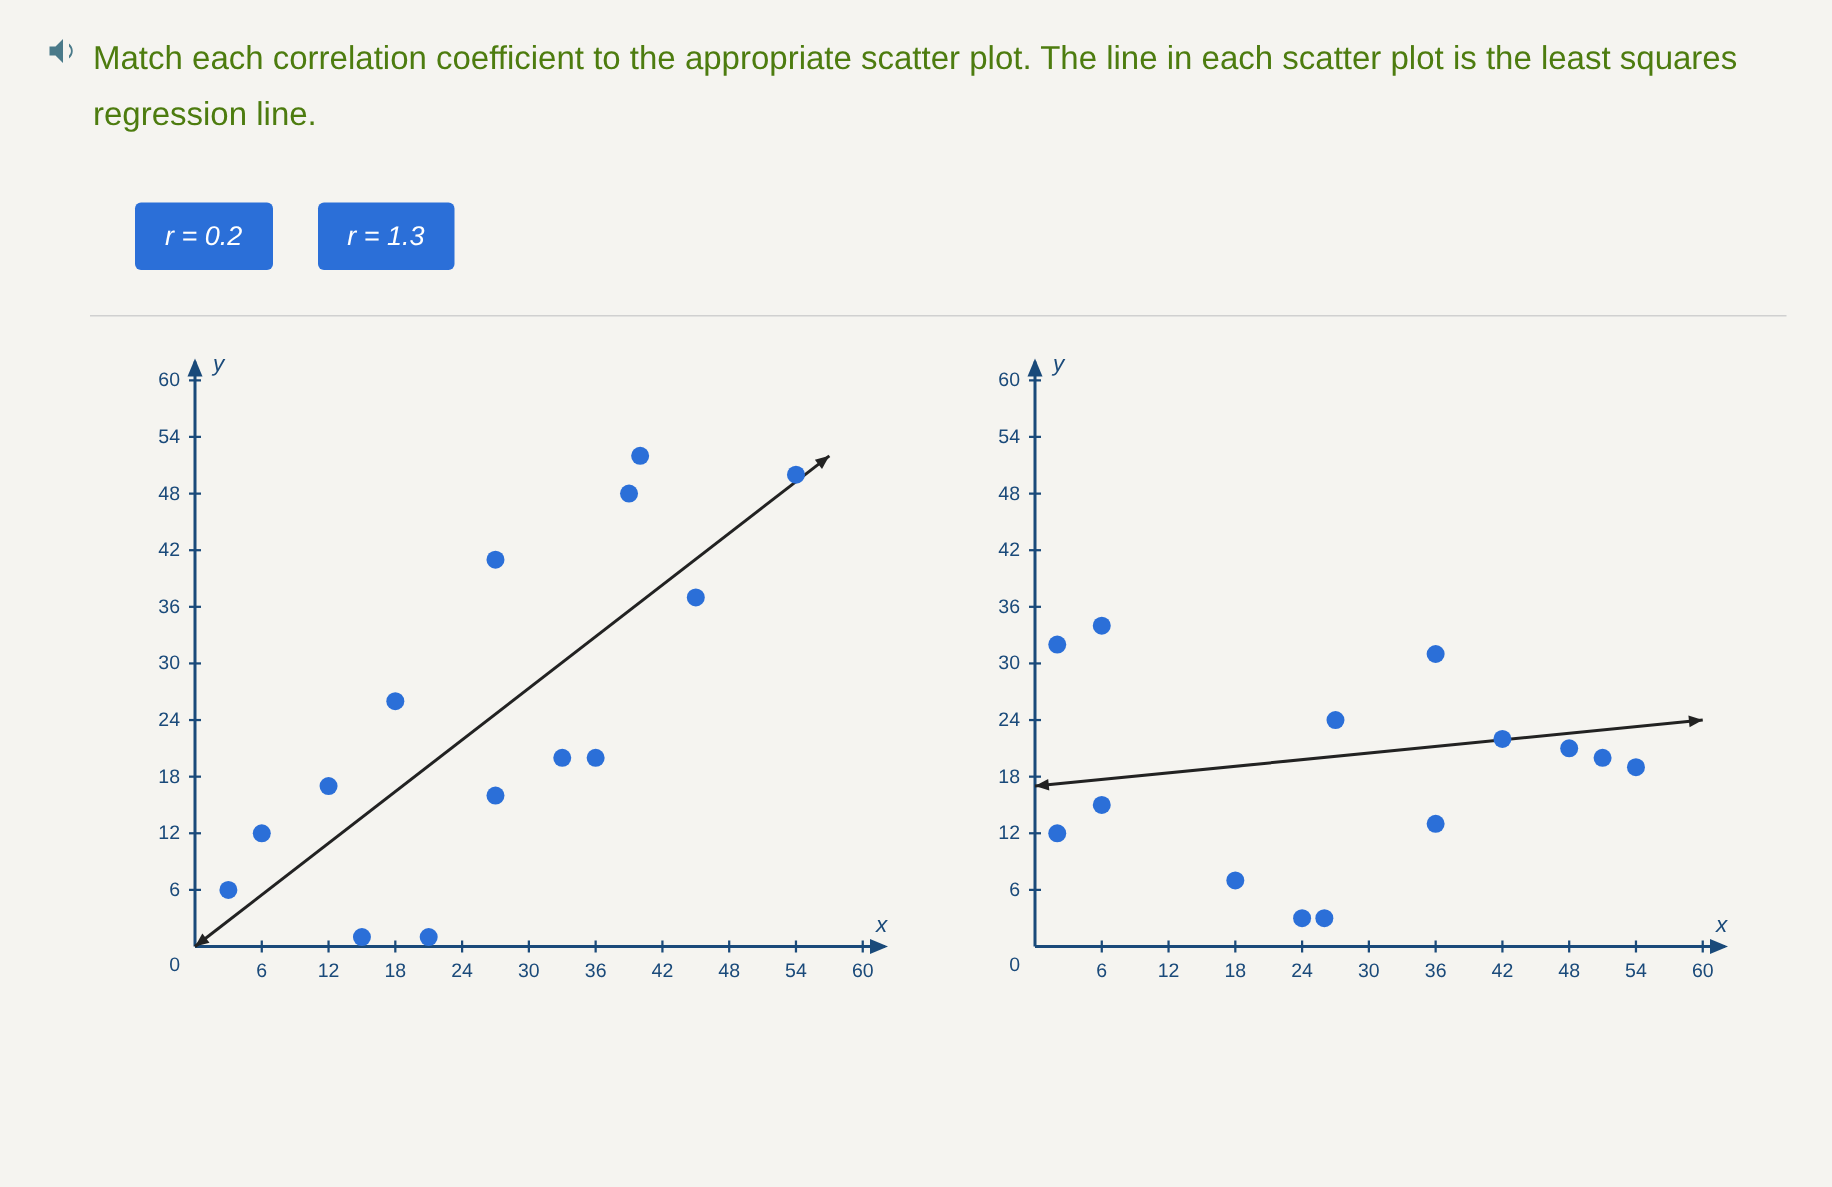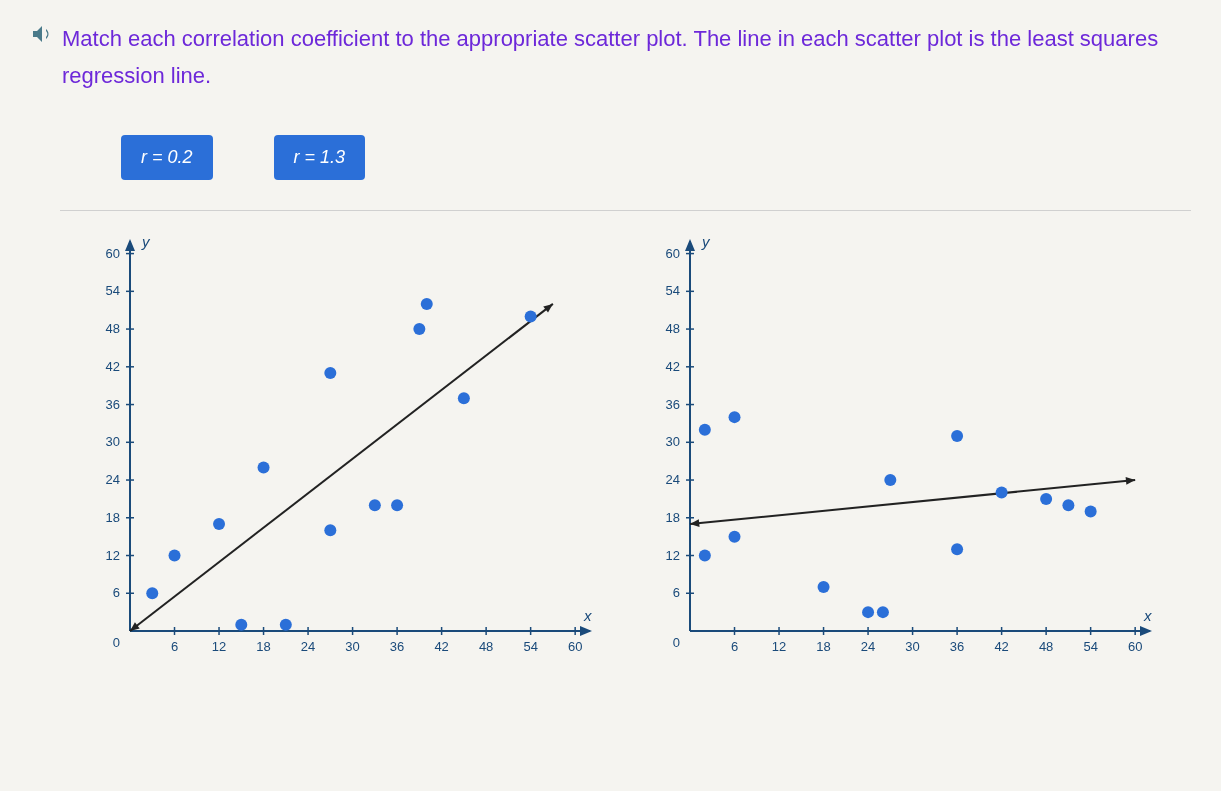--- a/index.html
+++ b/index.html
@@ -25,7 +25,7 @@
   }
   .question-text {
     font-size: 22px;
-    color: #6d28d9;
+    color: #4d7c0f;
     line-height: 1.7;
   }
   .chips {

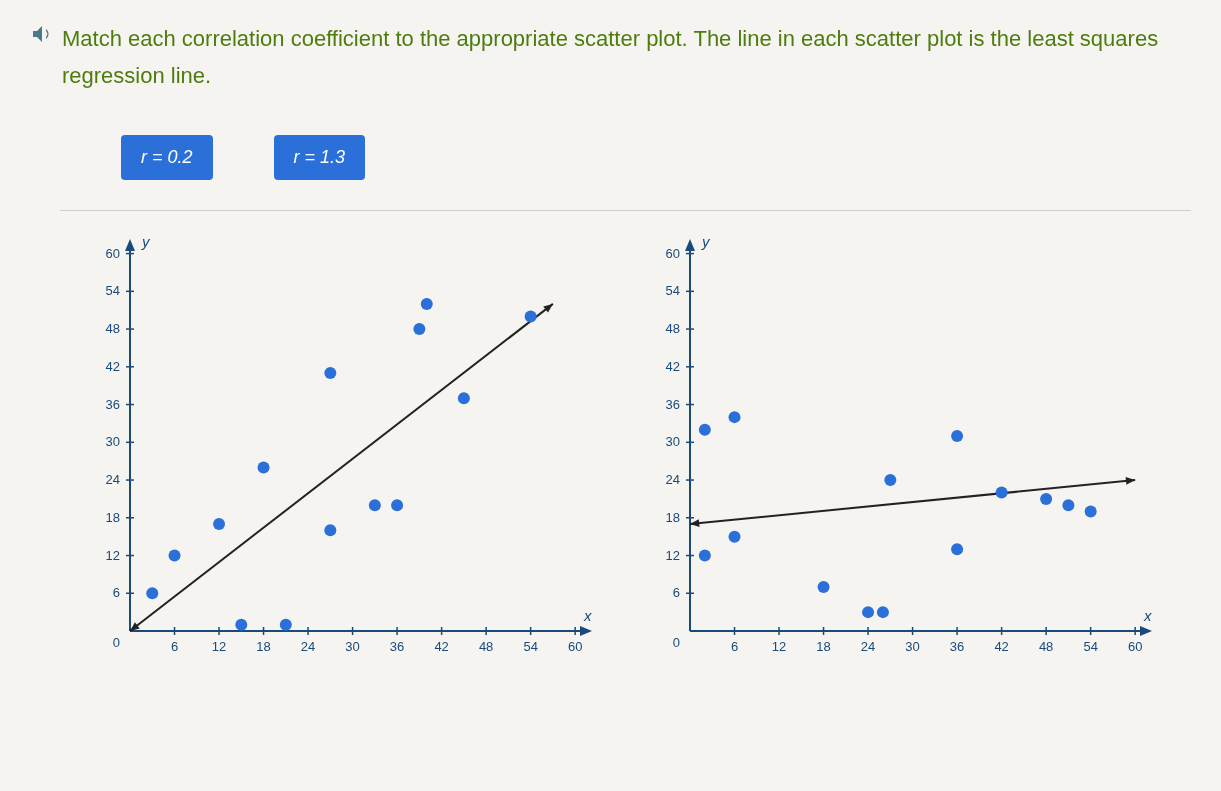--- a/index.html
+++ b/index.html
@@ -43,7 +43,6 @@
     font-style: italic;
     cursor: grab;
     user-select: none;
-    margin-left: 31px;
   }
   .plots {
     display: flex;

